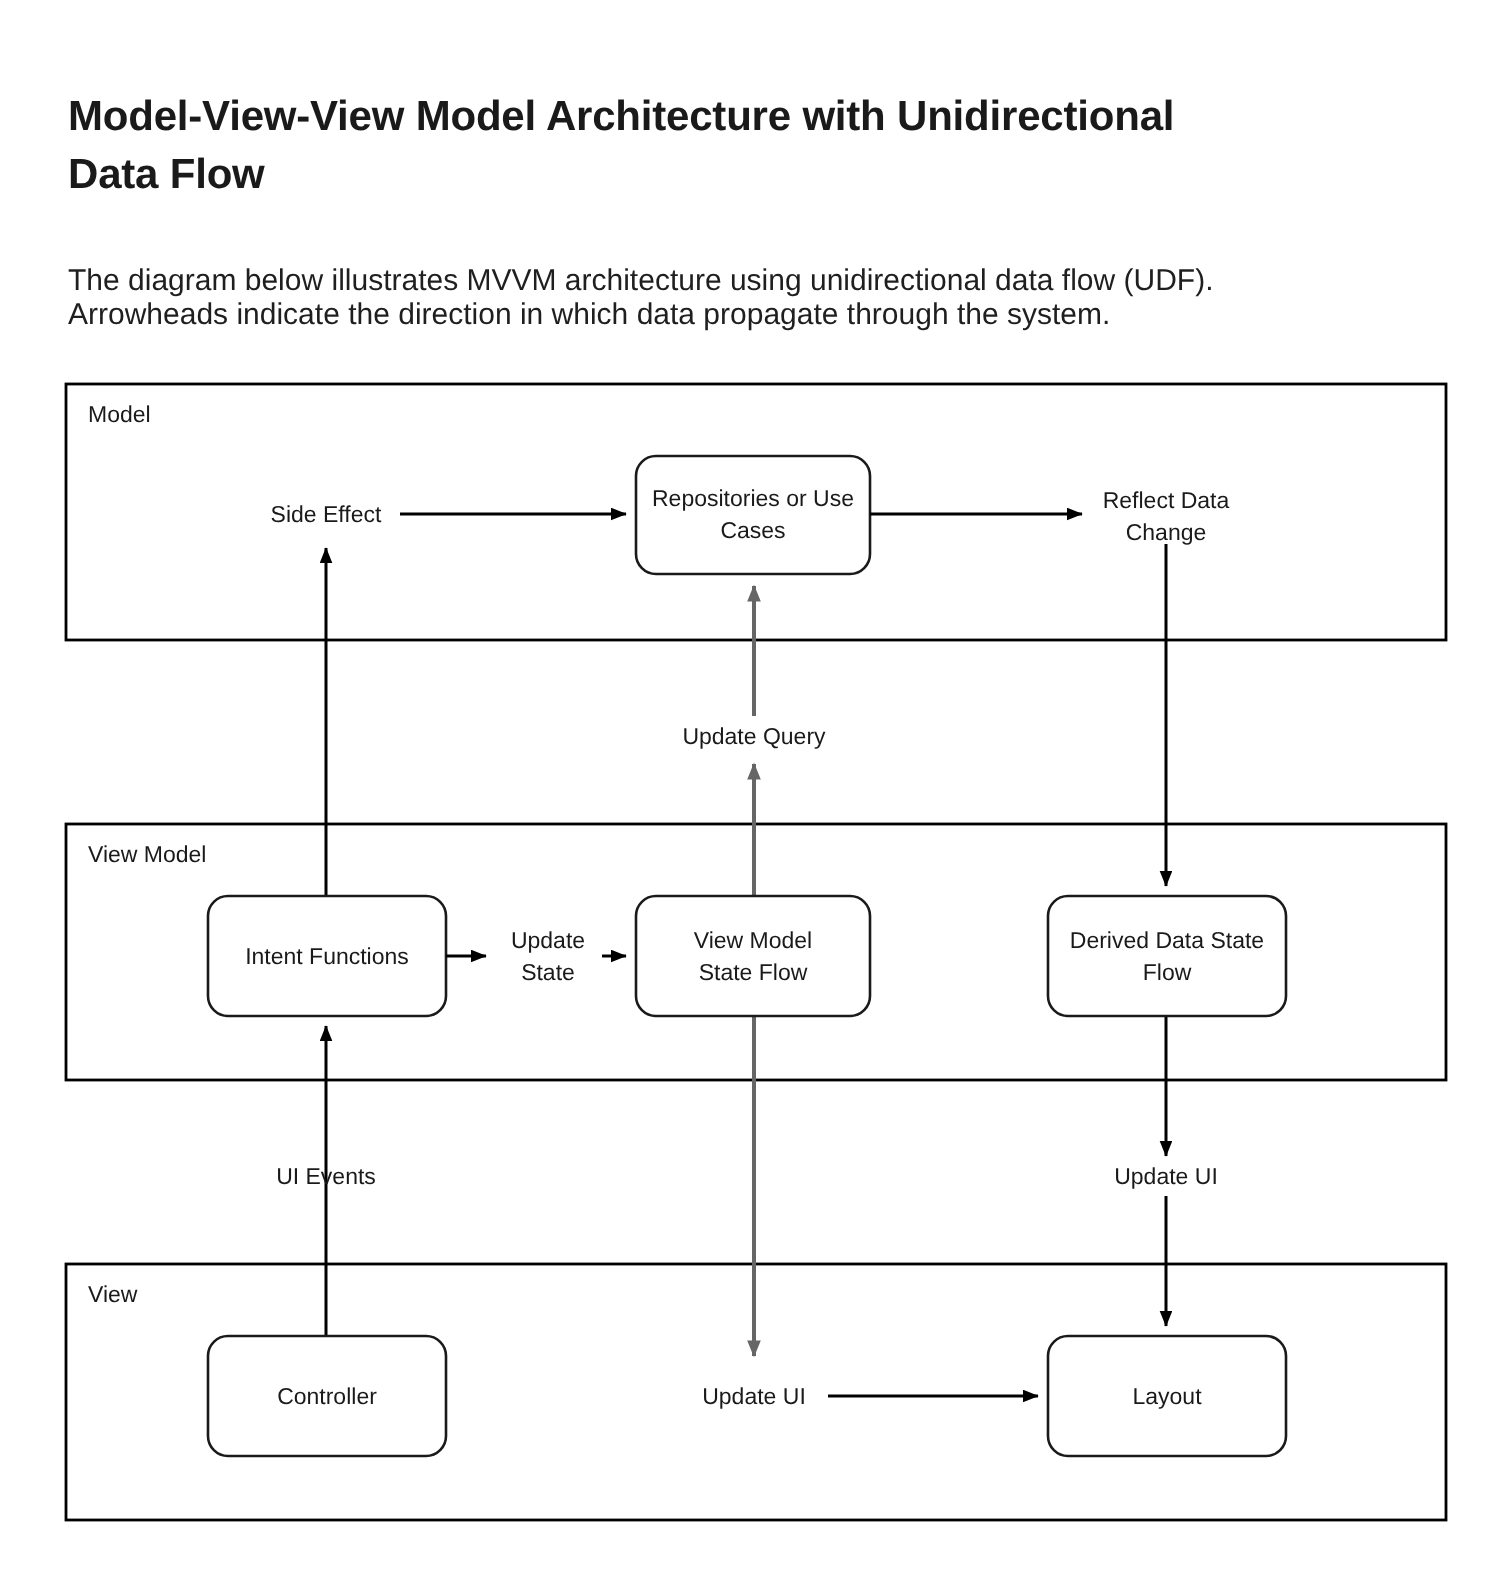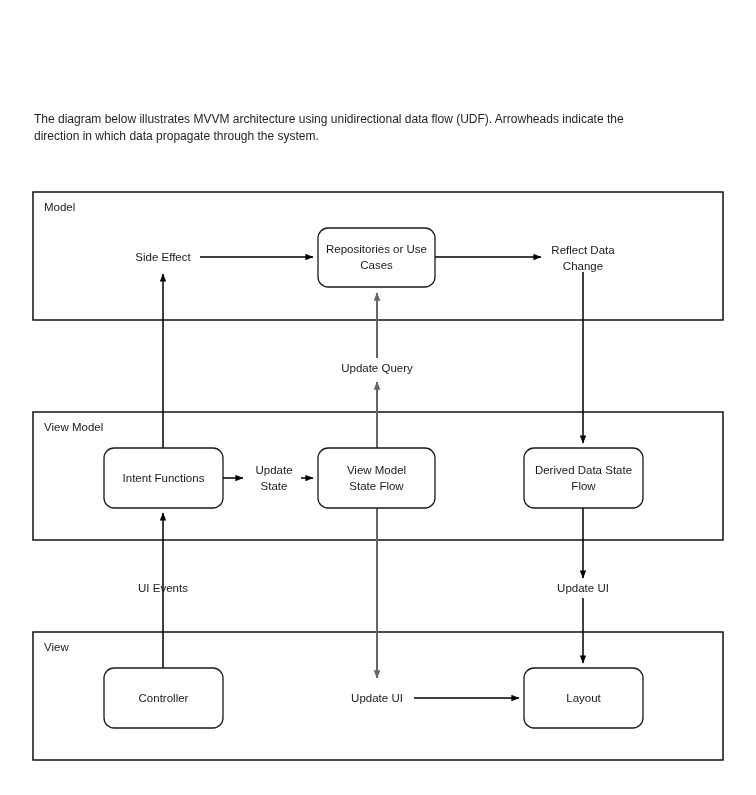--- a/index.html
+++ b/index.html
@@ -94,6 +94,7 @@
 
 <div id="page">
 
+  <div class="page-title">Model-View-View Model Architecture with Unidirectional Data Flow</div>
   <div class="page-desc">The diagram below illustrates MVVM architecture using unidirectional data flow (UDF). Arrowheads indicate the direction in which data propagate through the system.</div>
 
   <div class="diagram-wrap">

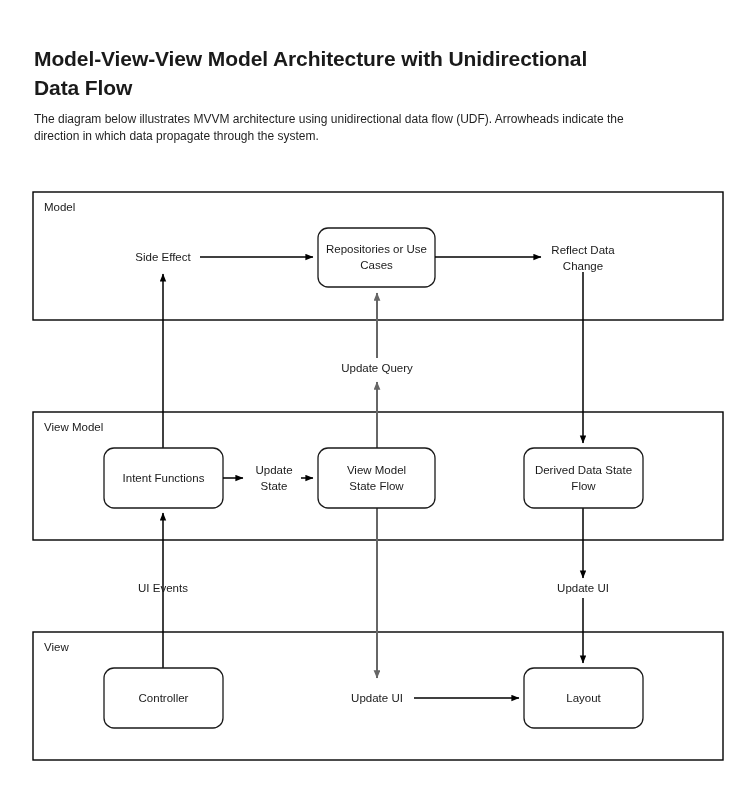--- a/index.html
+++ b/index.html
@@ -35,9 +35,9 @@
   .page-desc {
     position: absolute;
     left: 34px;
-    top: 111px;
+    top: 132px;
     width: 600px;
-    font-size: 12px;
+    font-size: 15px;
     line-height: 17px;
     color: #1f1f1f;
   }

